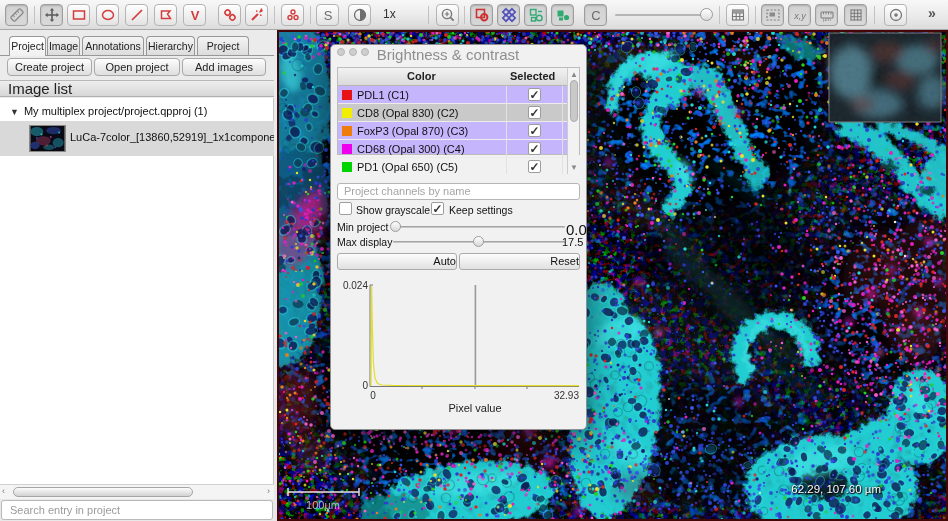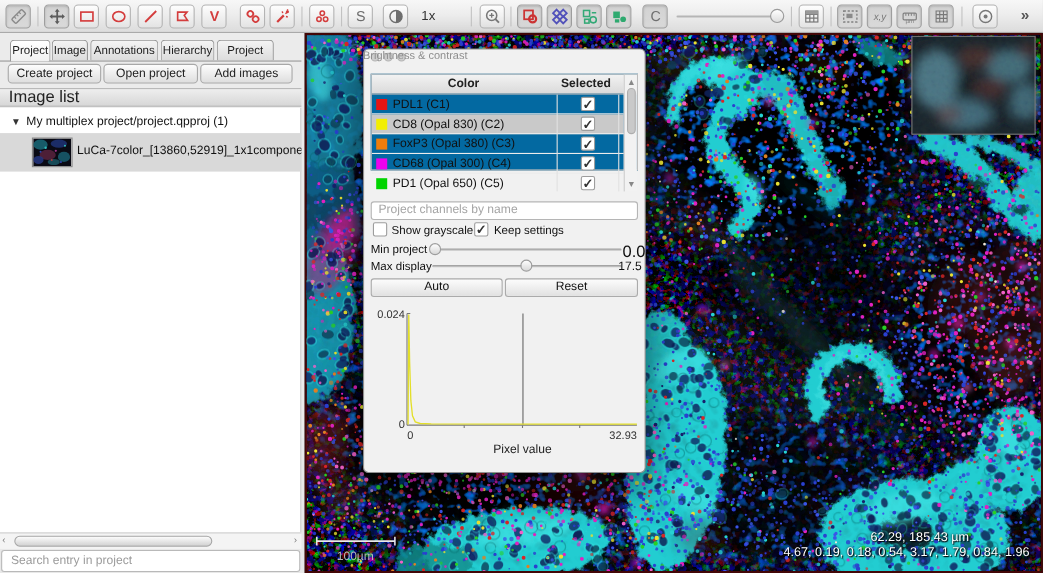--- a/index.html
+++ b/index.html
@@ -32,7 +32,7 @@
 #dlg{position:absolute;left:330px;top:44px;width:257px;height:386px;background:#f1f1f1;border-radius:5px;
 border:1px solid #8f8f8f;box-shadow:0 12px 34px rgba(0,0,0,.55);z-index:10;}
 .tl{position:absolute;top:48px;width:8px;height:8px;border-radius:50%;background:#cecece;border:1px solid #b4b4b4;z-index:11;}
-#dtitle{position:absolute;left:330px;top:46px;width:236px;text-align:left;font-size:10px;color:#8e8e8e;z-index:11;}
+#dtitle{position:absolute;left:330px;top:46px;width:236px;text-align:center;font-size:15px;color:#8e8e8e;z-index:11;}
 #dtable{position:absolute;left:337px;top:67px;width:243px;height:88px;background:#0369a1;border:1px solid #bcbcbc;z-index:11;}
 #dthead{position:absolute;left:0;top:0;width:241px;height:18px;background:linear-gradient(#f2f2f2,#dadada);
 border-bottom:1px solid #b6b6b6;font-size:11px;font-weight:bold;color:#222;}

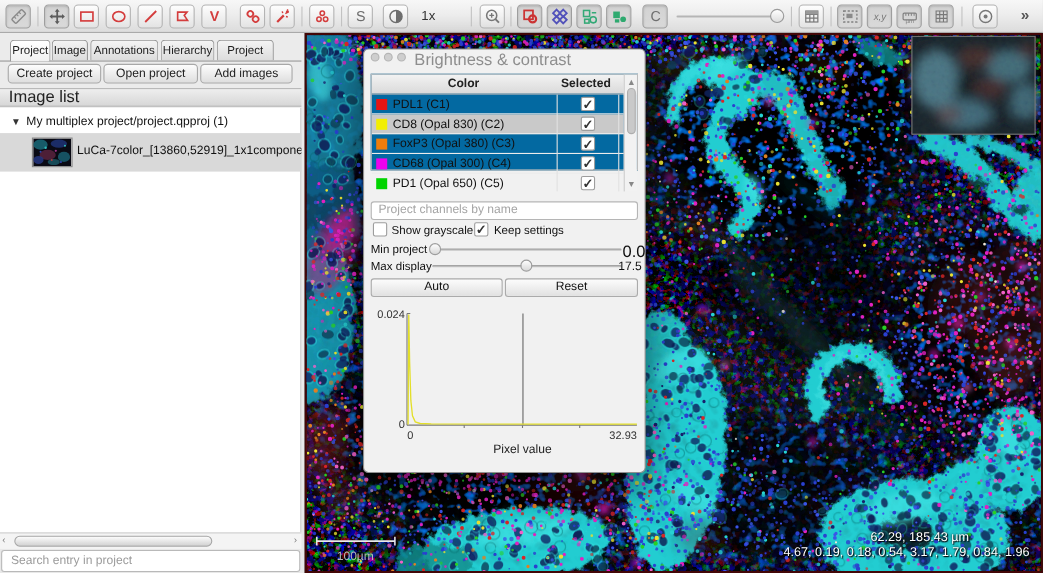--- a/index.html
+++ b/index.html
@@ -33,7 +33,7 @@
 border:1px solid #8f8f8f;box-shadow:0 12px 34px rgba(0,0,0,.55);z-index:10;}
 .tl{position:absolute;top:48px;width:8px;height:8px;border-radius:50%;background:#cecece;border:1px solid #b4b4b4;z-index:11;}
 #dtitle{position:absolute;left:330px;top:46px;width:236px;text-align:center;font-size:15px;color:#8e8e8e;z-index:11;}
-#dtable{position:absolute;left:337px;top:67px;width:243px;height:88px;background:#0369a1;border:1px solid #bcbcbc;z-index:11;}
+#dtable{position:absolute;left:337px;top:67px;width:243px;height:88px;background:#c4b5fd;border:1px solid #bcbcbc;z-index:11;}
 #dthead{position:absolute;left:0;top:0;width:241px;height:18px;background:linear-gradient(#f2f2f2,#dadada);
 border-bottom:1px solid #b6b6b6;font-size:11px;font-weight:bold;color:#222;}
 .drow{position:absolute;left:0;width:229px;height:18px;font-size:11px;color:#111;line-height:18px;border-bottom:1px solid #ececec;}

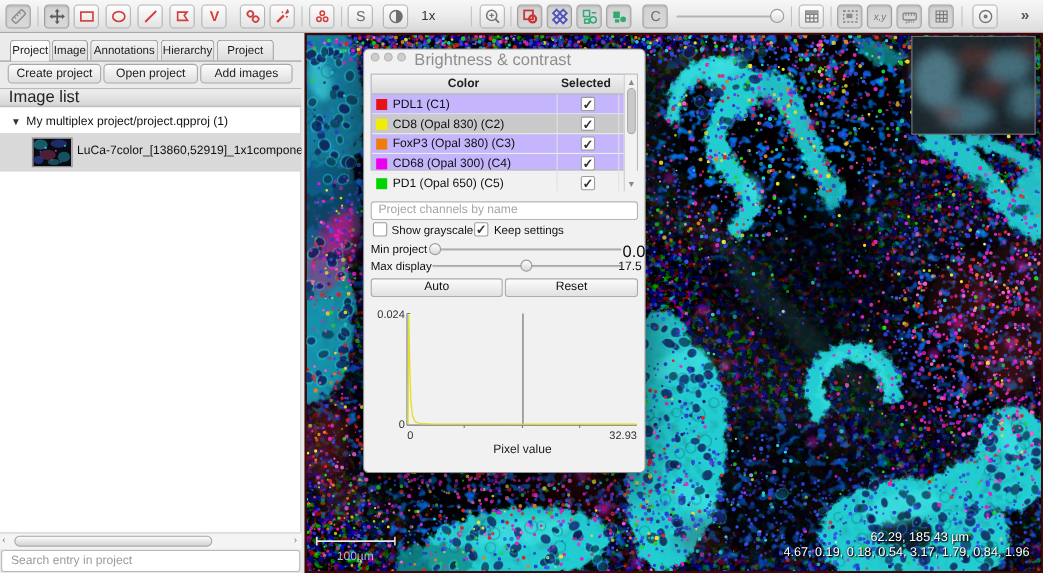--- a/index.html
+++ b/index.html
@@ -1227,7 +1227,7 @@
       <div class="cbx" style="left:190px;top:20px;z-index:3">✓</div>
       <div class="drow" style="top:36px;">
         <span class="sw" style="background:#ee7d0c"></span>
-        <span style="position:absolute;left:19px">FoxP3 (Opal 380) (C3)</span>
+        <span style="position:absolute;left:19px">FoxP3 (Opal 870) (C3)</span>
       </div>
       <div class="cbx" style="left:190px;top:38px;z-index:3">✓</div>
       <div class="drow" style="top:54px;">

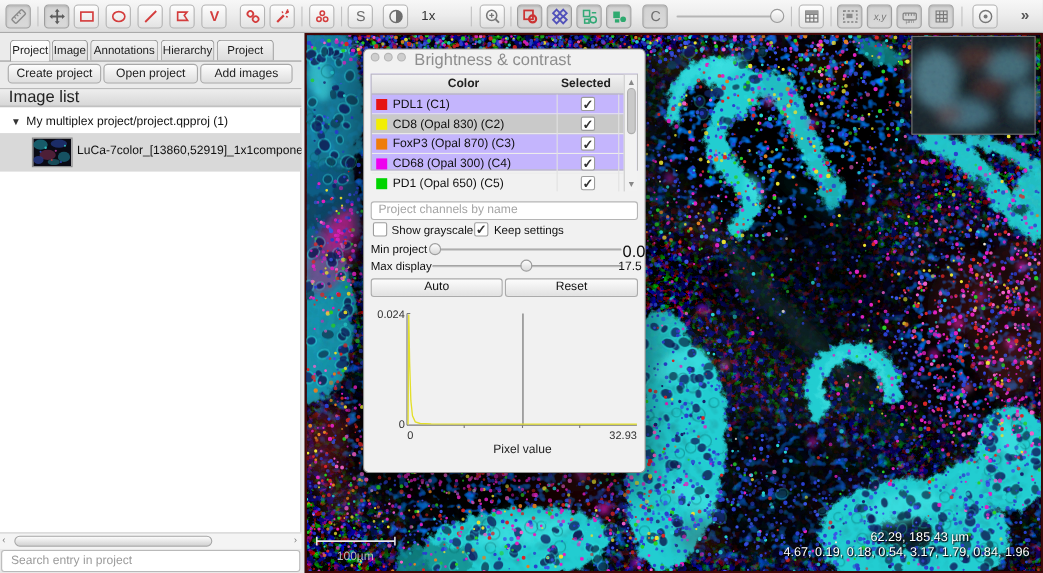--- a/index.html
+++ b/index.html
@@ -46,7 +46,7 @@
 .knob{position:absolute;width:11px;height:11px;border-radius:50%;background:linear-gradient(#fdfdfd,#d8d8d8);
 border:1px solid #9d9d9d;z-index:12;}
 .dbtn{position:absolute;height:17px;background:linear-gradient(#fcfcfc,#e1e1e1);border:1px solid #ababab;
-border-radius:3px;font-size:11px;color:#111;text-align:center;line-height:15px;z-index:11;}
+border-radius:3px;font-size:11px;color:#111;text-align:right;line-height:15px;z-index:11;}
 #ffield{position:absolute;left:337px;top:183px;width:243px;height:17px;background:#fff;border:1px solid #b5b5b5;
 border-radius:3px;font-size:11px;color:#a5a5a5;line-height:15px;padding-left:6px;z-index:11;}
 .ovl{position:absolute;color:#fff;font-size:11.5px;text-shadow:1px 1px 1px #000,0 0 2px #000;z-index:5;}

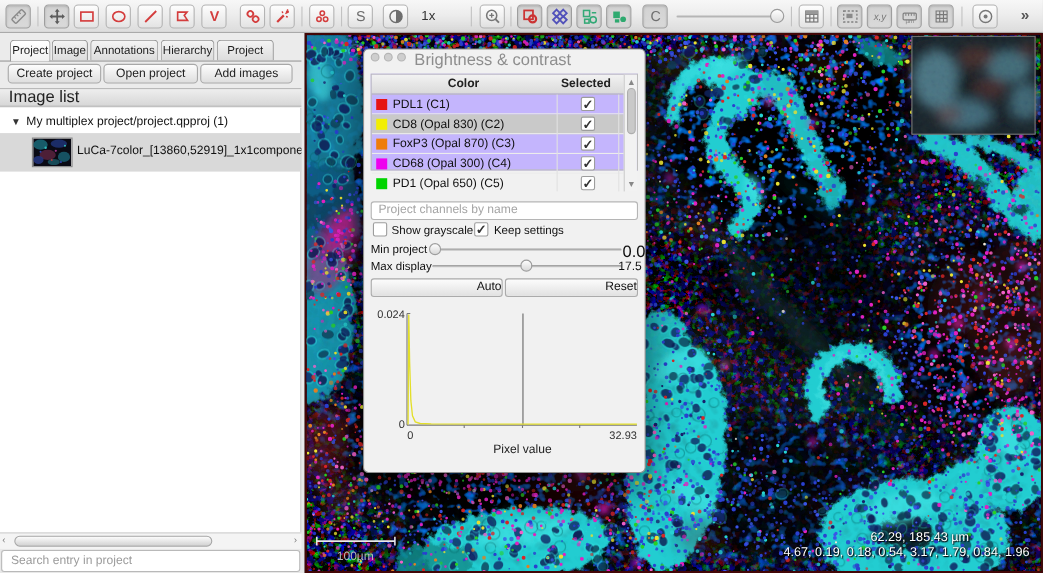--- a/index.html
+++ b/index.html
@@ -1201,7 +1201,7 @@
 <text x="44" y="477" font-size="11" fill="#b8b8b8" text-anchor="middle" font-family="Liberation Sans">100µm</text>
 </g>
     </svg>
-    <div class="ovl" style="right:65px;top:451px">62.29, 185.43 µm</div>
+    <div class="ovl" style="right:65px;top:451px">62.29, 107.60 µm</div>
 <div class="ovl" style="right:10px;top:464px">4.67, 0.19, 0.18, 0.54, 3.17, 1.79, 0.84, 1.96</div>
   </div>
 <div id="dlg"></div>

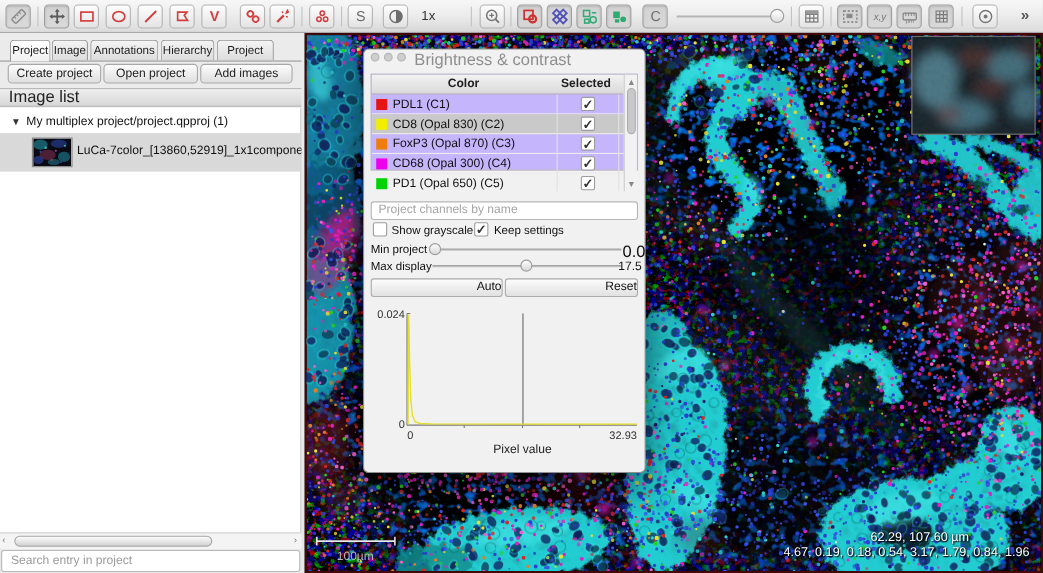--- a/index.html
+++ b/index.html
@@ -1202,7 +1202,6 @@
 </g>
     </svg>
     <div class="ovl" style="right:65px;top:451px">62.29, 107.60 µm</div>
-<div class="ovl" style="right:10px;top:464px">4.67, 0.19, 0.18, 0.54, 3.17, 1.79, 0.84, 1.96</div>
   </div>
 <div id="dlg"></div>
 <div class="tl" style="left:337px"></div>

